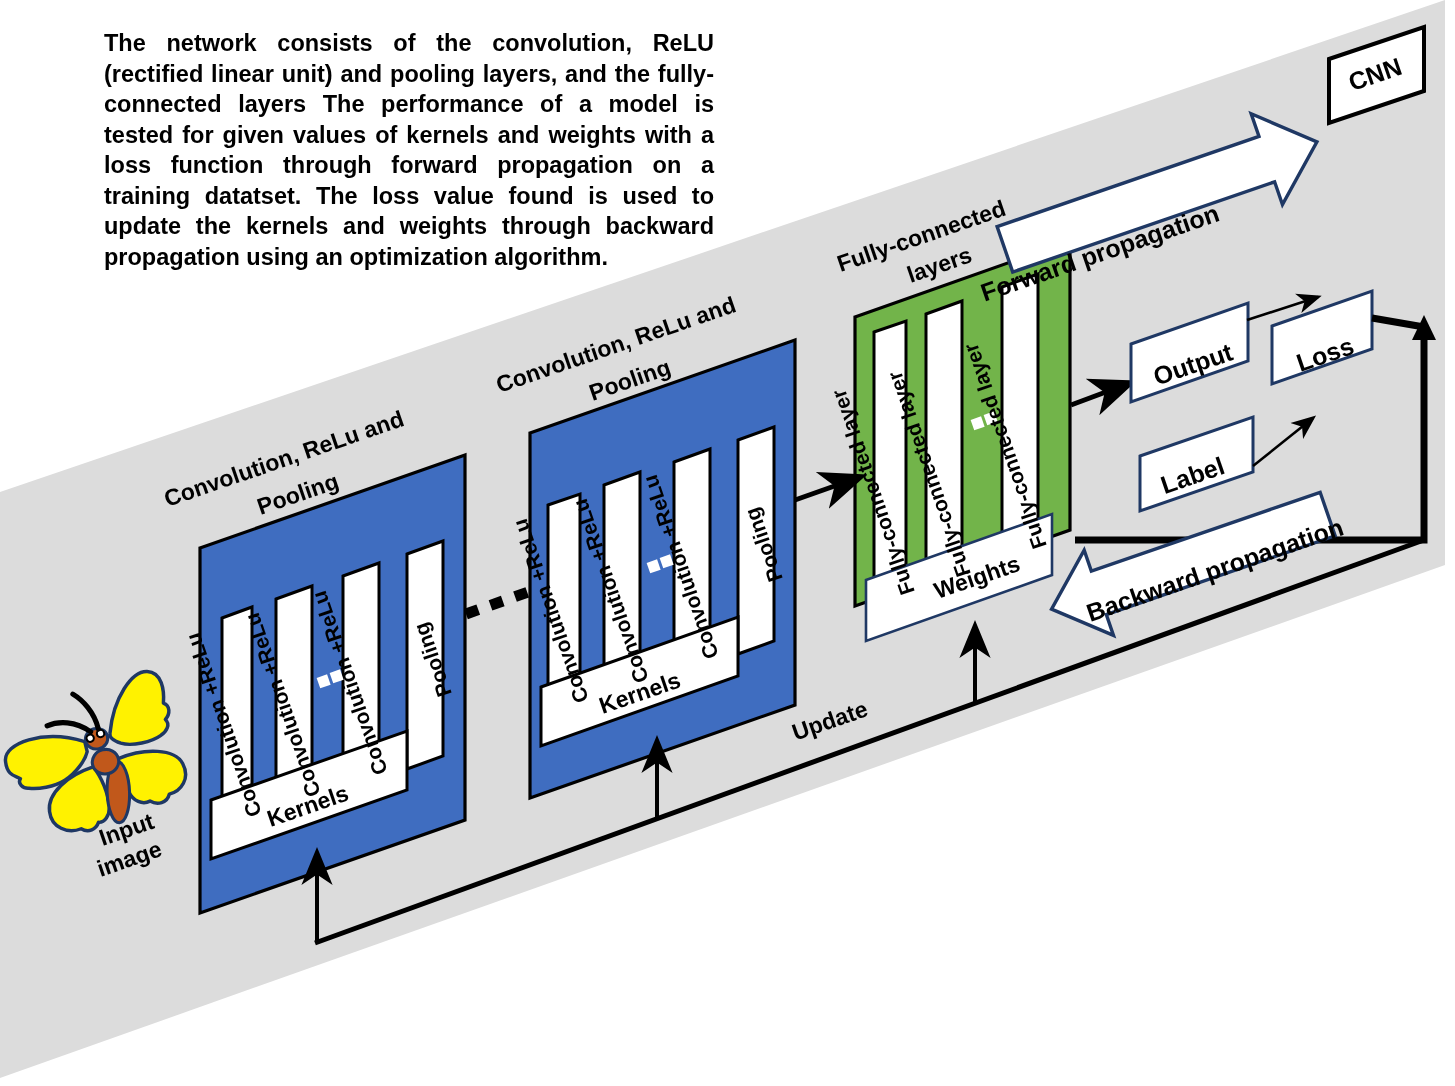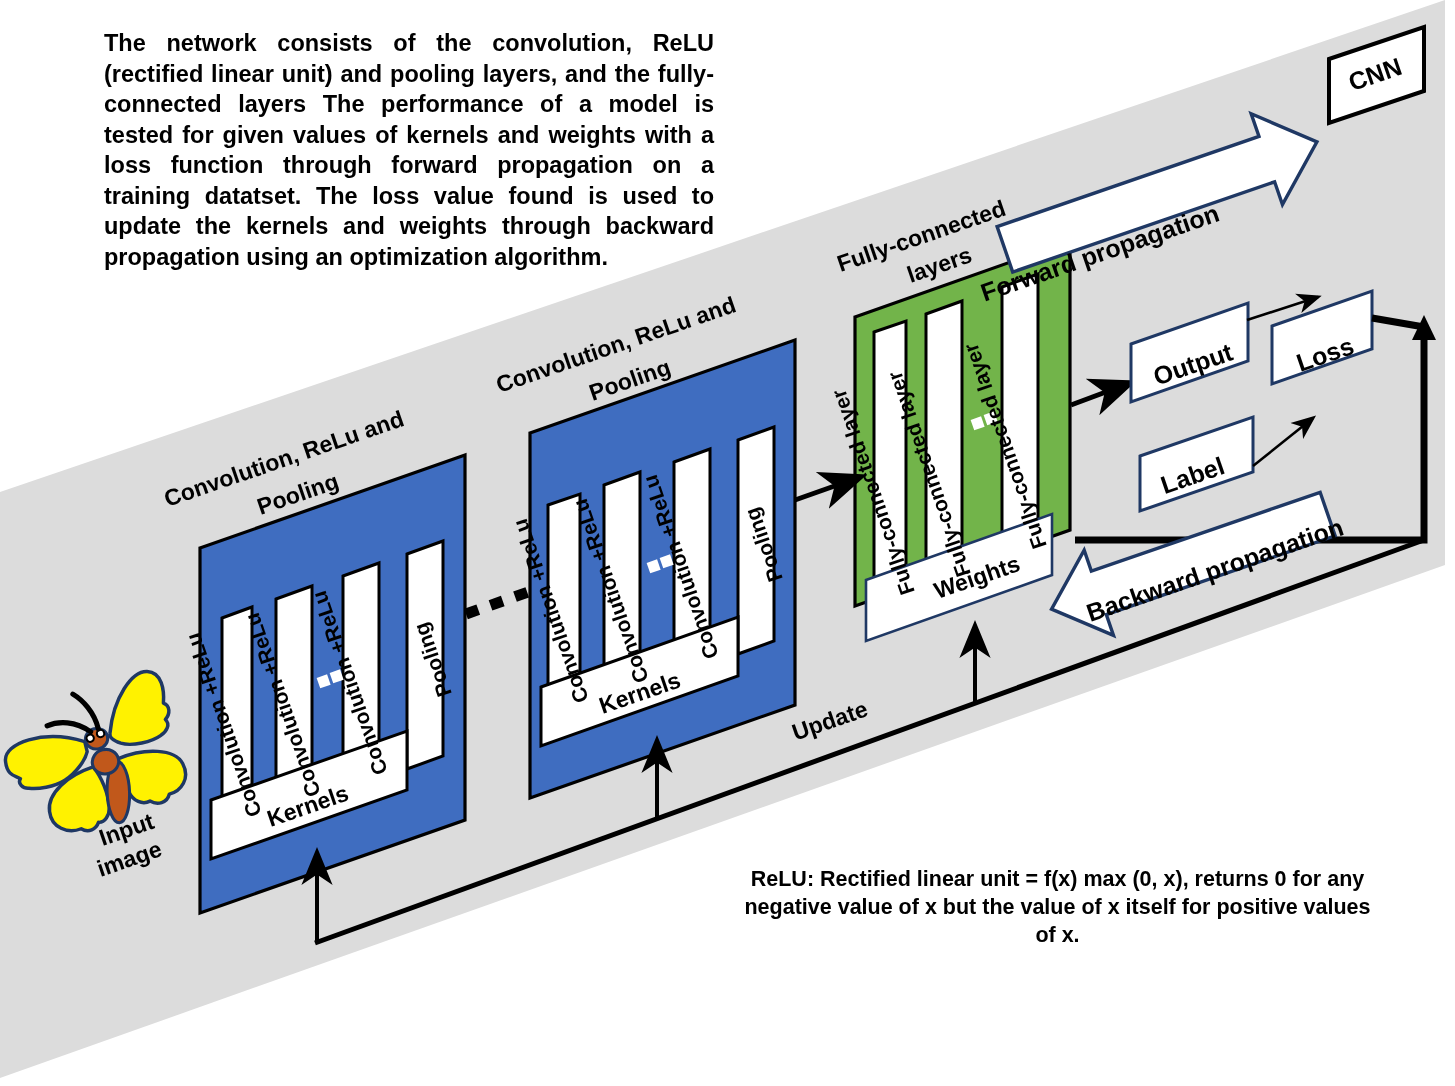--- a/index.html
+++ b/index.html
@@ -187,7 +187,6 @@
 
   <div class="para" id="intro-text">The network consists of the convolution, ReLU (rectified linear unit) and pooling layers, and the fully-connected layers The performance of a model is tested for given values of kernels and weights with a loss function through forward propagation on a training datatset. The loss value found is used to update the kernels and weights through backward propagation using an optimization algorithm.</div>
 
-  <div class="para" id="relu-note">ReLU: Rectified linear unit = f(x) max (0, x), returns 0 for any negative value of x but the value of x itself for positive values of x.</div>
 
   <div class="boxlabel" style="left:1348px;top:60px;font-size:25px;transform:rotate(-19deg);">CNN</div>
 

